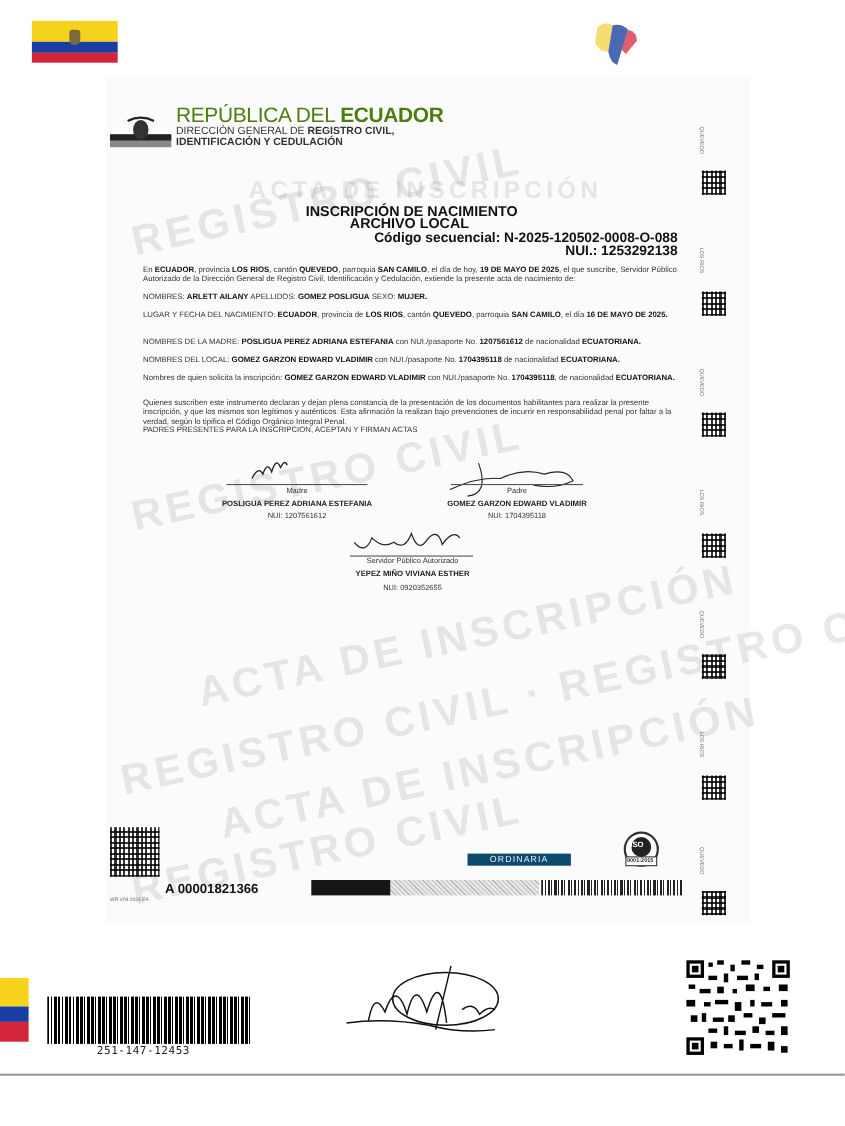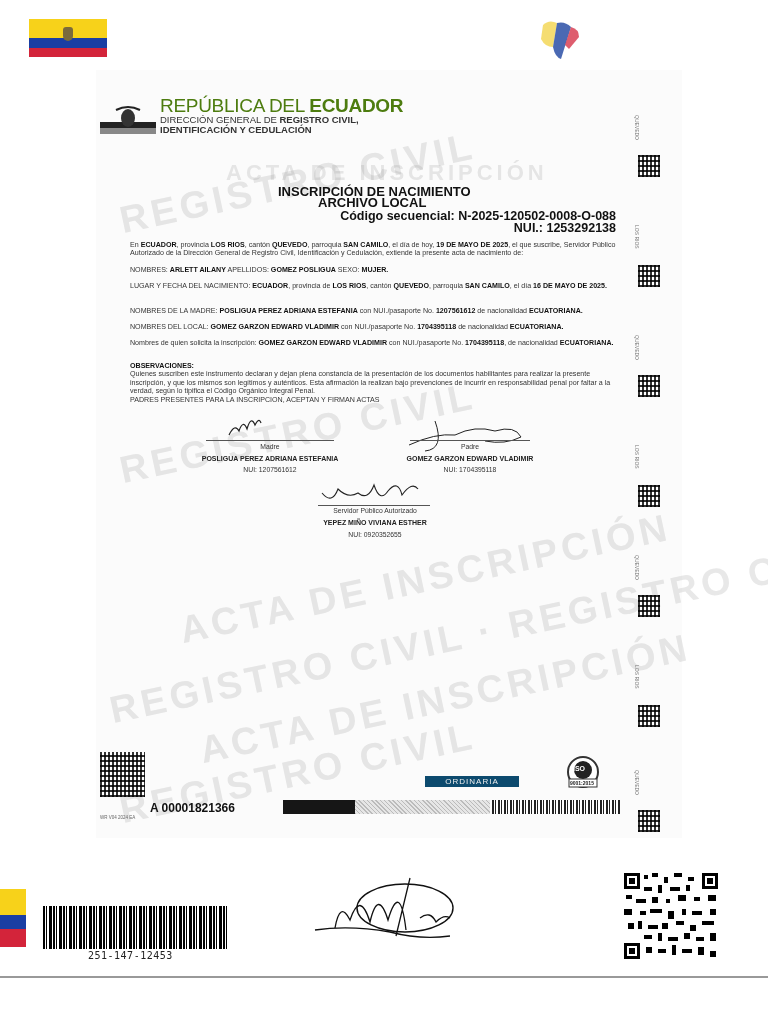--- a/index.html
+++ b/index.html
@@ -113,7 +113,6 @@
   <span>Nombres de quien solicita la inscripción: </span><b>GOMEZ GARZON EDWARD VLADIMIR</b><span> con NUI./pasaporte No. </span><b>1704395118</b><span>, de nacionalidad </span><b>ECUATORIANA.</b>
 </div>
 <div class="abs body-text" style="top:362px;">
-  <div><b>OBSERVACIONES:</b></div>
   <div>Quienes suscriben este instrumento declaran y dejan plena constancia de la presentación de los documentos habilitantes para realizar la presente inscripción, y que los mismos son legítimos y auténticos. Esta afirmación la realizan bajo prevenciones de incurrir en responsabilidad penal por faltar a la verdad, según lo tipifica el Código Orgánico Integral Penal.</div>
   <div>PADRES PRESENTES PARA LA INSCRIPCION, ACEPTAN Y FIRMAN ACTAS</div>
 </div>

